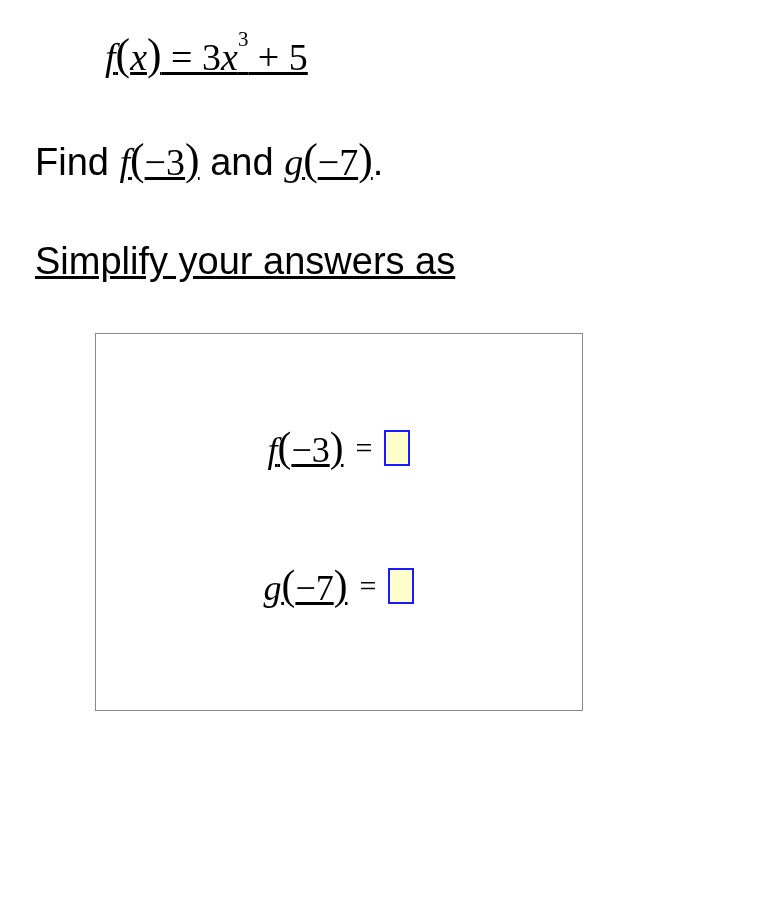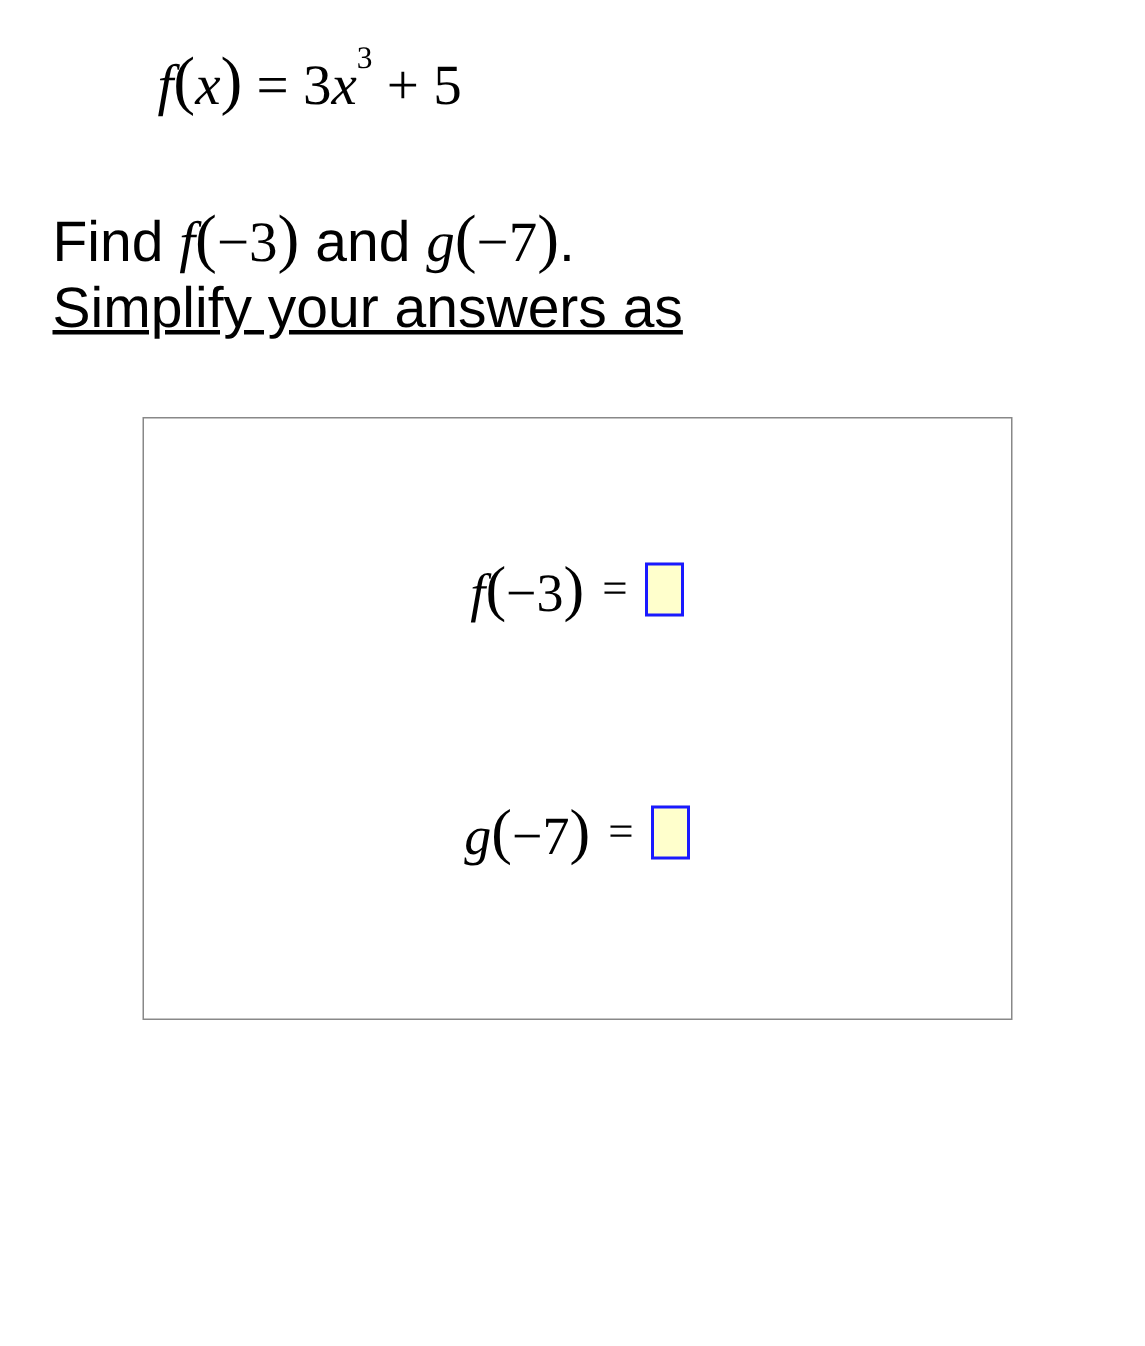--- a/index.html
+++ b/index.html
@@ -27,6 +27,7 @@
       font-style: italic;
       font-size: 38px;
       white-space: nowrap;
+      text-decoration: underline;
     }
     .math .upright {
       font-style: normal;

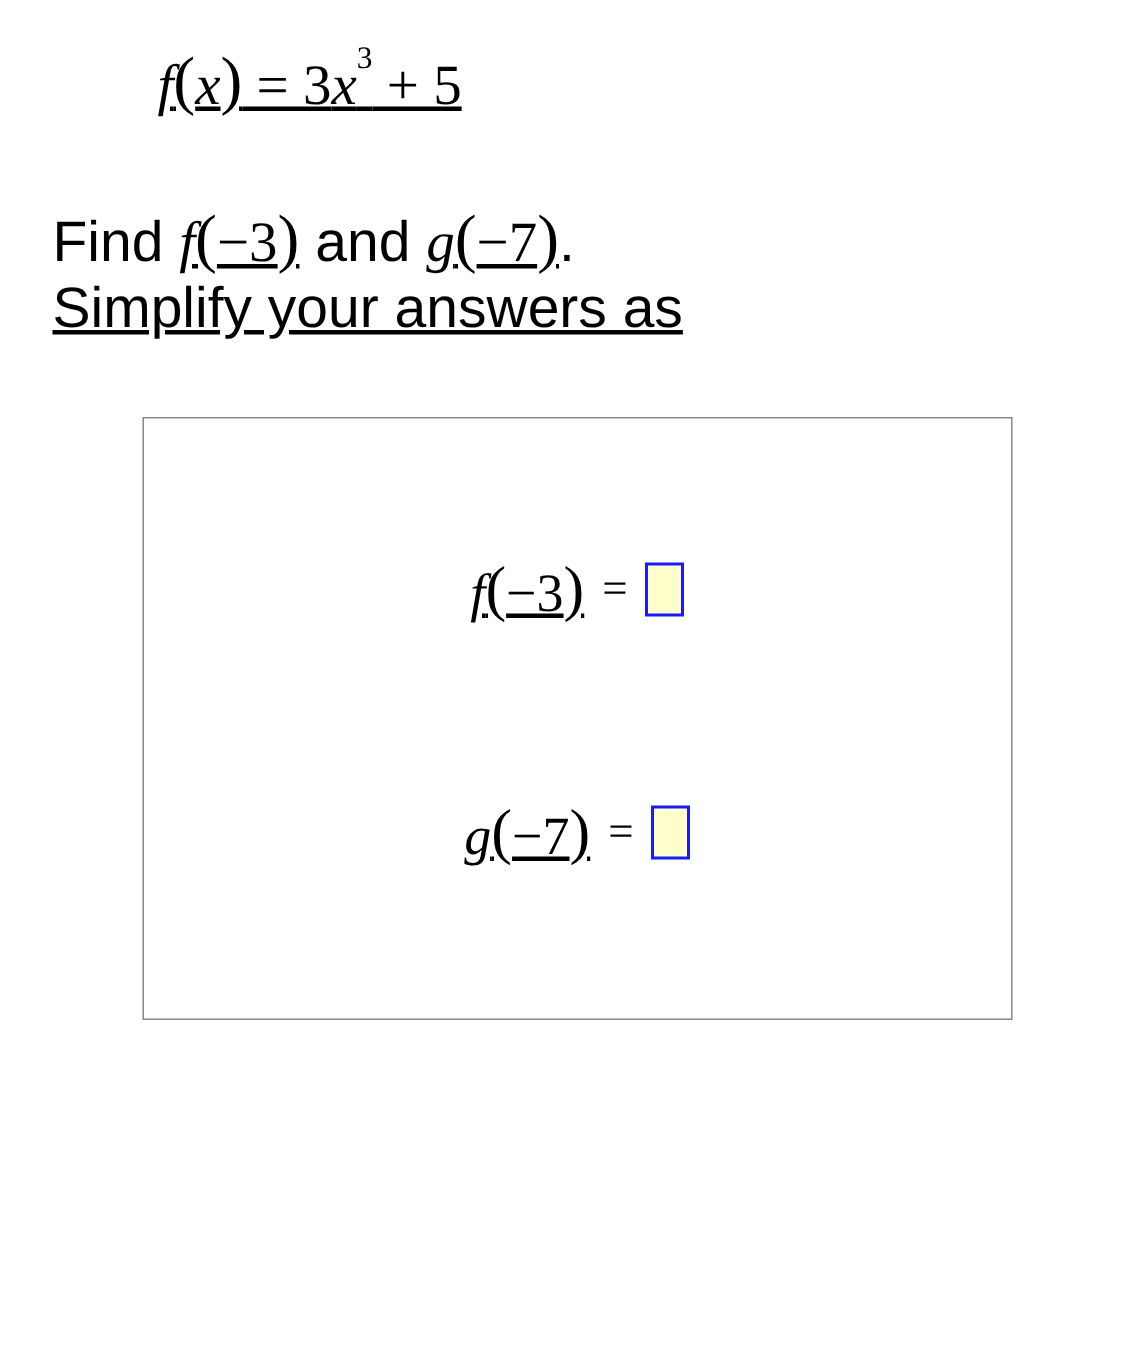--- a/index.html
+++ b/index.html
@@ -39,6 +39,7 @@
     }
     .prompt-line {
       font-size: 38px;
+      margin-bottom: 55px;
     }
     .prompt-line .math {
       font-size: 38px;

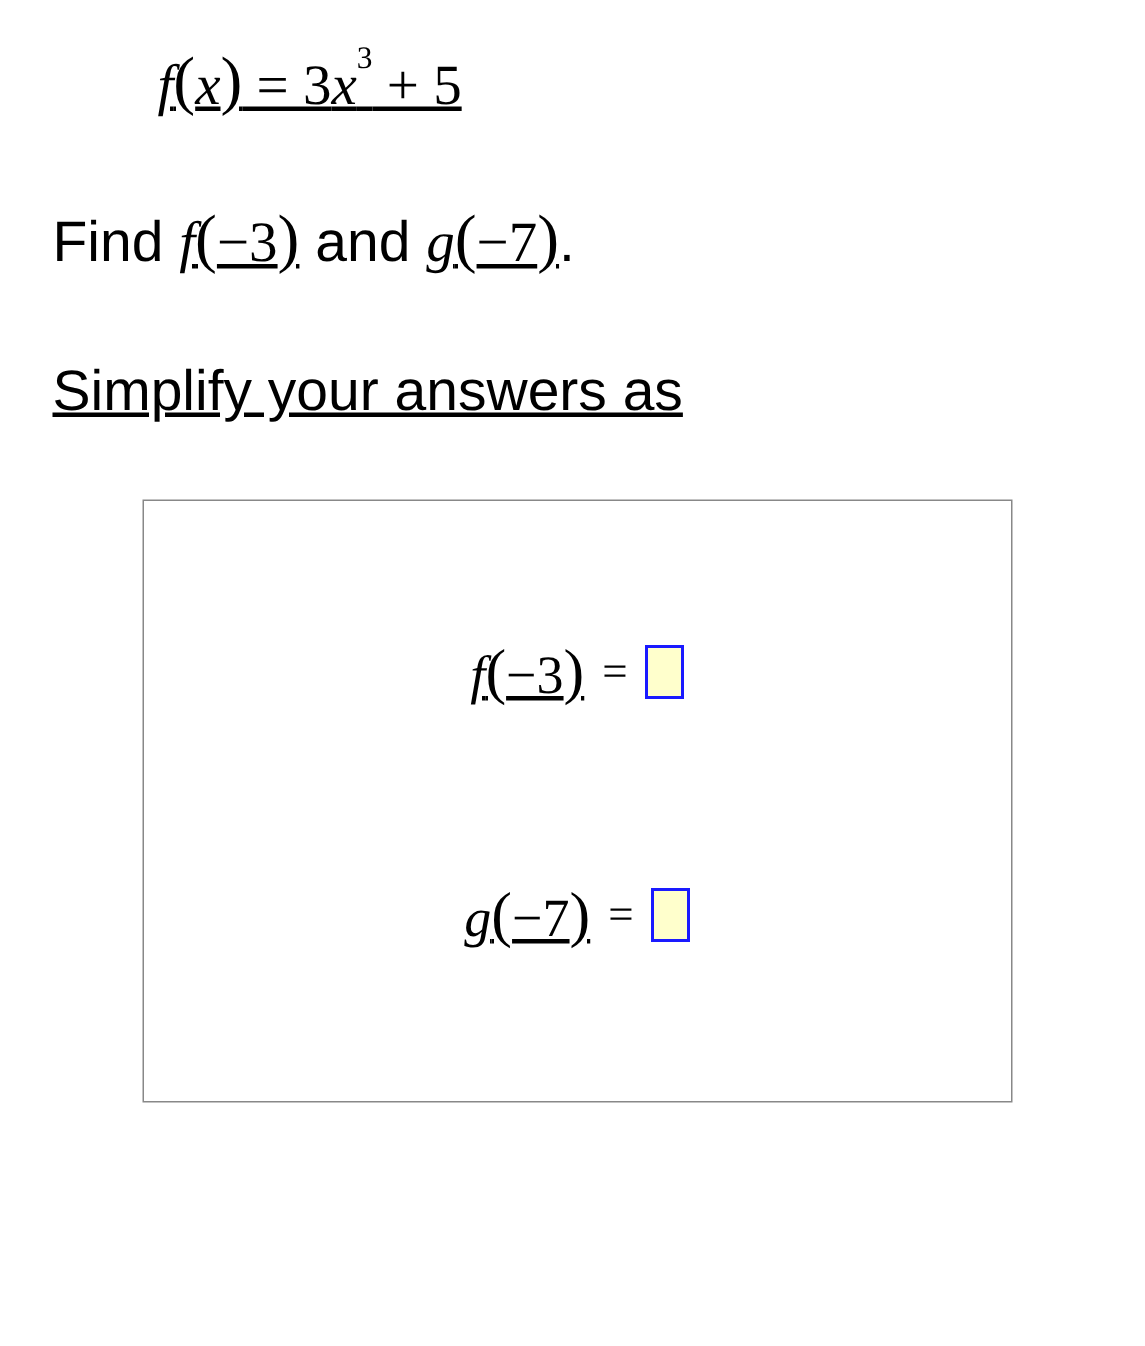--- a/index.html
+++ b/index.html
@@ -52,7 +52,7 @@
     }
     .answer-box {
       border: 1px solid #888888;
-      width: 580px;
+      width: 488px;
       margin-left: 60px;
       padding: 50px 0 60px 0;
     }

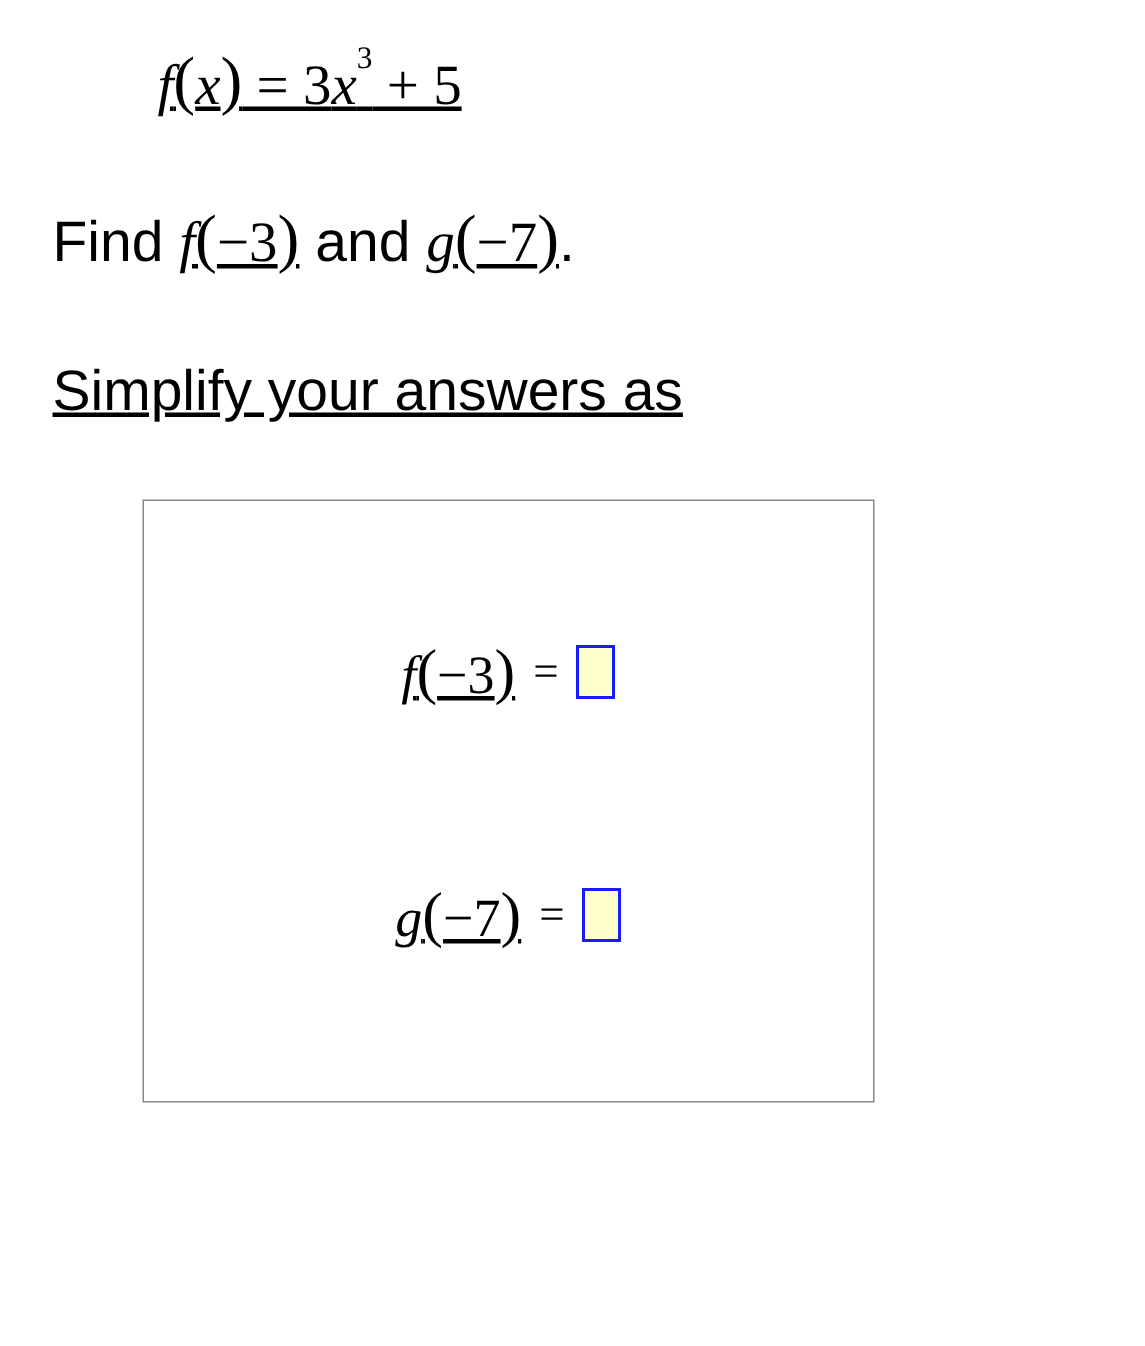--- a/index.html
+++ b/index.html
@@ -107,7 +107,7 @@
     <span class="eq-sign">=</span>
     <span class="input-box"></span>
   </div>
-  <div class="answer-row" style="margin-top:114px;justify-content:center;">
+  <div class="answer-row" style="margin-top:90px;justify-content:center;">
     <span class="math"><span>g</span><span class="paren">(</span><span class="upright">−7</span><span class="paren">)</span></span>
     <span class="eq-sign">=</span>
     <span class="input-box"></span>

